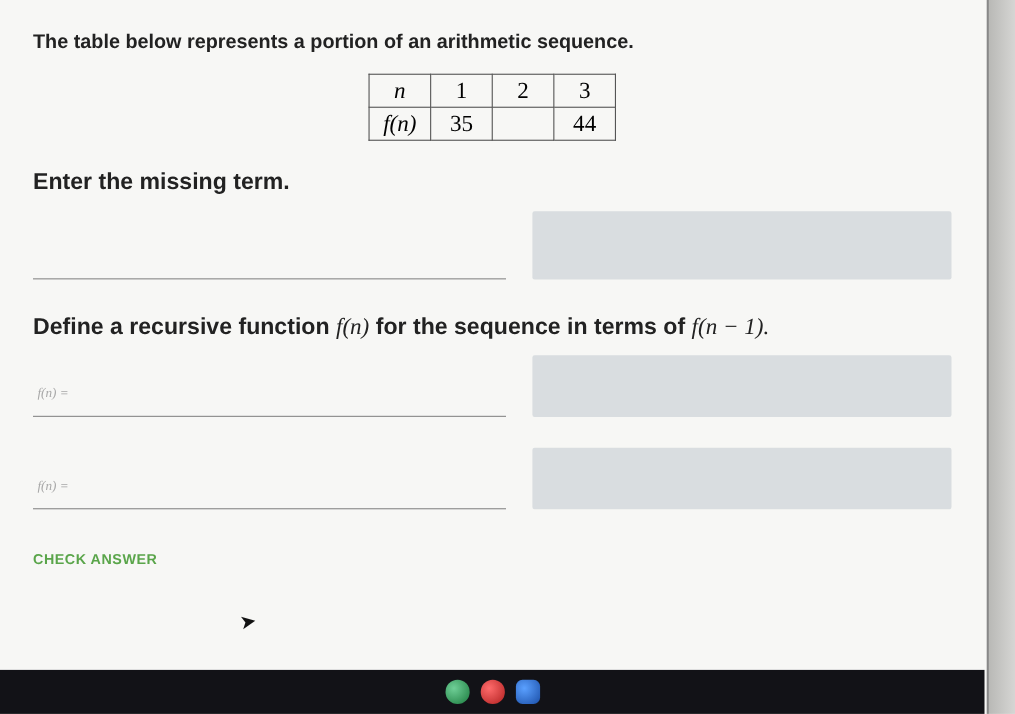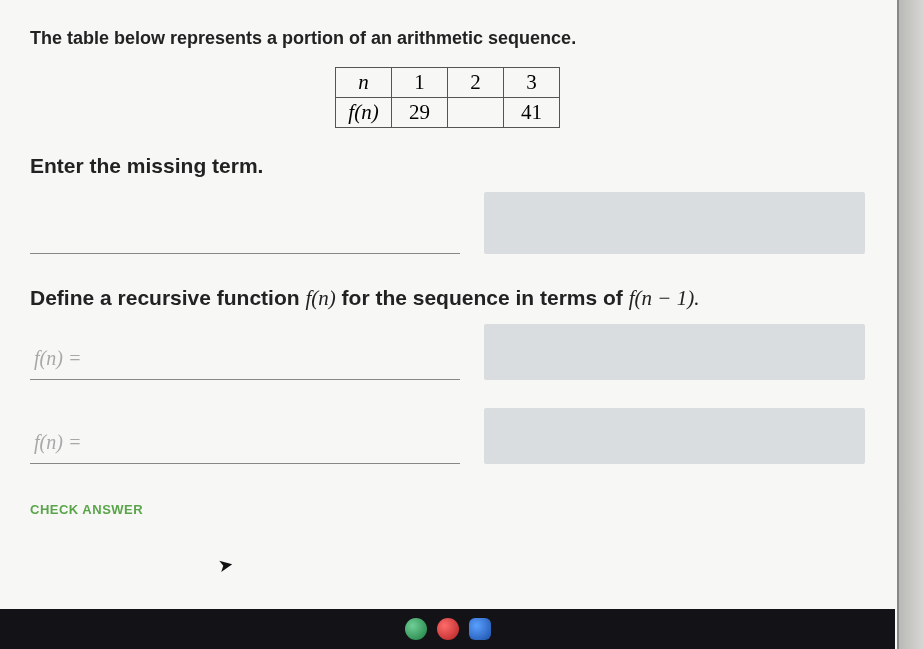--- a/index.html
+++ b/index.html
@@ -171,7 +171,7 @@
       </tr>
       <tr>
         <td class="hdr">f(n)</td>
-        <td>29</td>
+        <td>35</td>
         <td></td>
         <td>41</td>
       </tr>

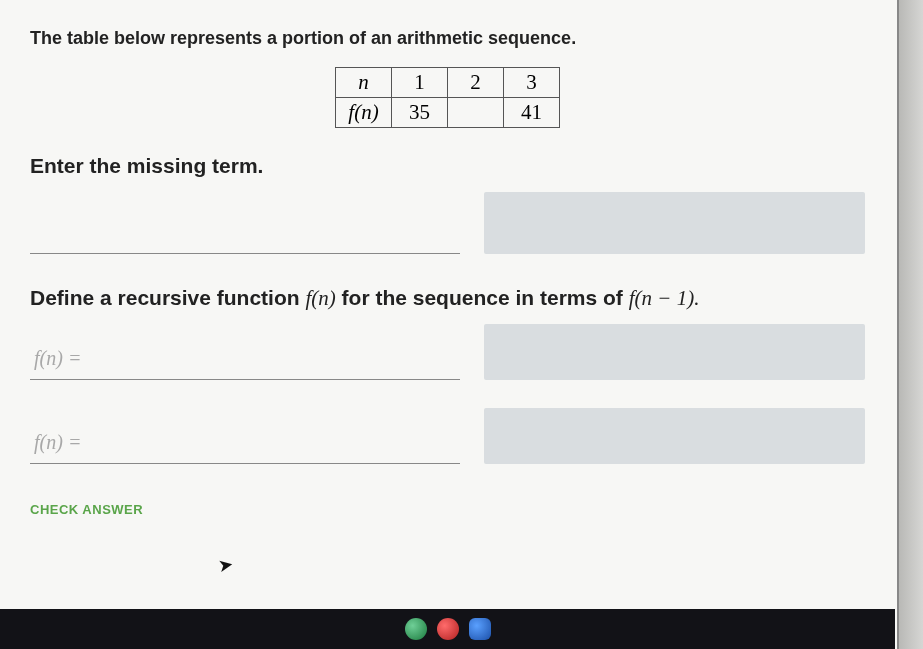--- a/index.html
+++ b/index.html
@@ -173,7 +173,7 @@
         <td class="hdr">f(n)</td>
         <td>35</td>
         <td></td>
-        <td>41</td>
+        <td>44</td>
       </tr>
     </tbody>
       </table>

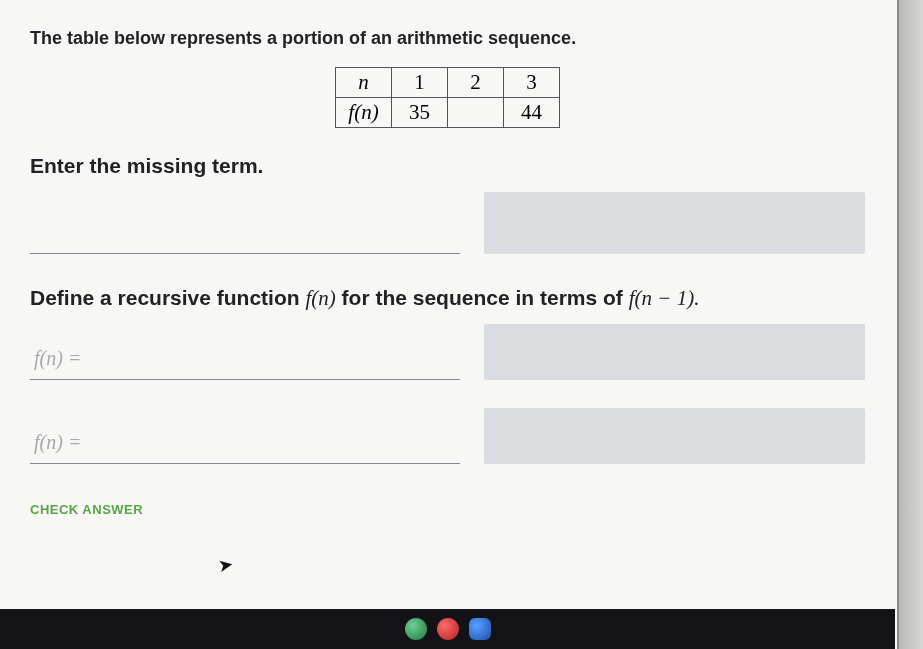--- a/index.html
+++ b/index.html
@@ -79,7 +79,7 @@
       border-bottom: 1.5px solid #888;
       background: transparent;
       height: 38px;
-      font-size: 20px;
+      font-size: 12px;
       font-family: Georgia, 'Times New Roman', serif;
       color: #0c4a6e;
       padding: 0 4px 4px 4px;

